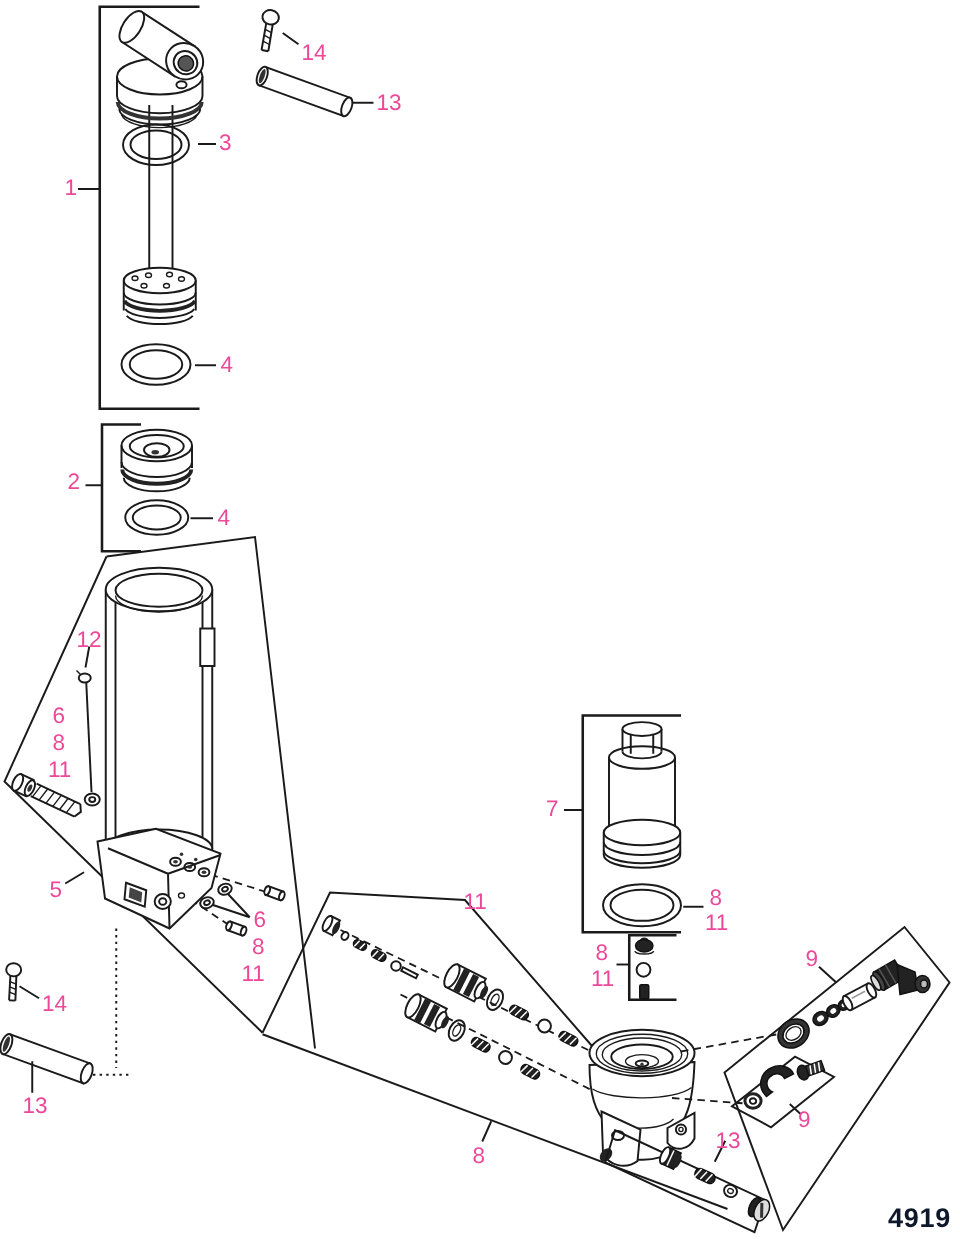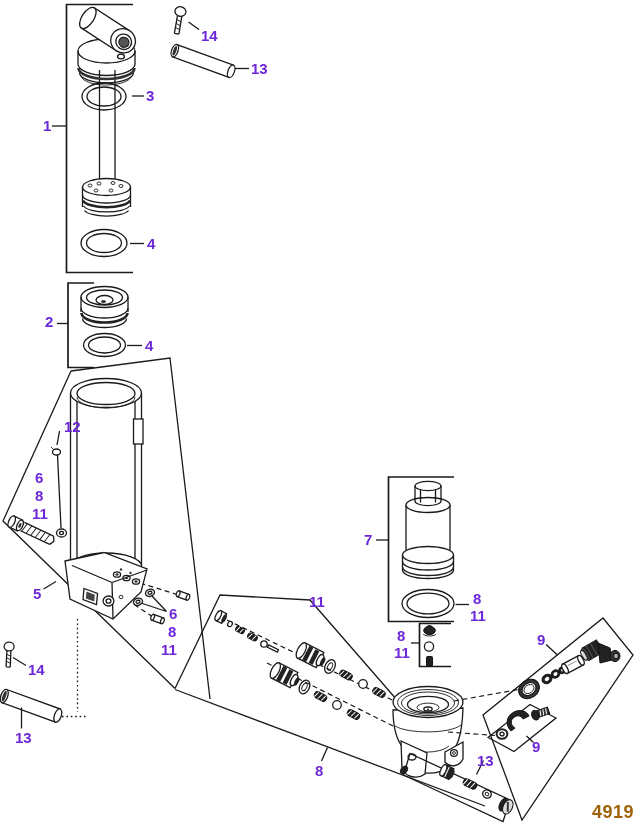--- a/index.html
+++ b/index.html
@@ -6,7 +6,7 @@
   .stage{position:relative;width:640px;height:826px;background:#fff;overflow:hidden;
          font-family:"Liberation Sans",sans-serif;}
   .stage svg{position:absolute;left:0;top:0;}
-  .callout{position:absolute;font-weight:bold;font-size:15px;line-height:1;color:#6d28d9;
+  .callout{position:absolute;font-weight:normal;font-size:15px;line-height:1;color:#ec4899;
            white-space:nowrap;}
   .drawnum{position:absolute;font-weight:bold;font-size:18px;line-height:1;color:#a16207;
            letter-spacing:0.5px;}

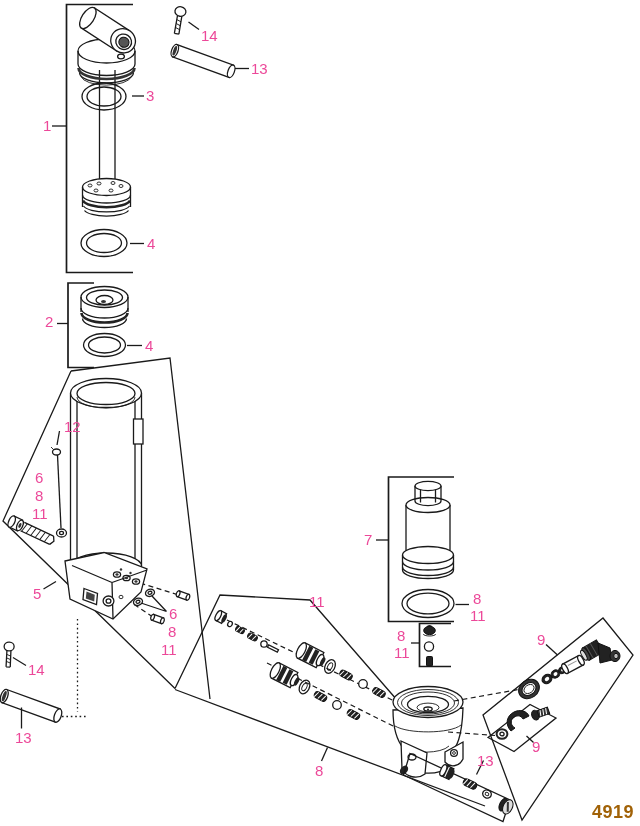--- a/index.html
+++ b/index.html
@@ -444,7 +444,7 @@
 <div class="callout" style="left:35px;top:470px;">6</div>
 <div class="callout" style="left:35px;top:488px;">8</div>
 <div class="callout" style="left:32px;top:506px;">11</div>
-<div class="callout" style="left:64px;top:419px;">12</div>
+<div class="callout" style="left:51px;top:419px;">12</div>
 <div class="callout" style="left:251px;top:61px;">13</div>
 <div class="callout" style="left:201px;top:28px;">14</div>
 <div class="callout" style="left:28px;top:662px;">14</div>

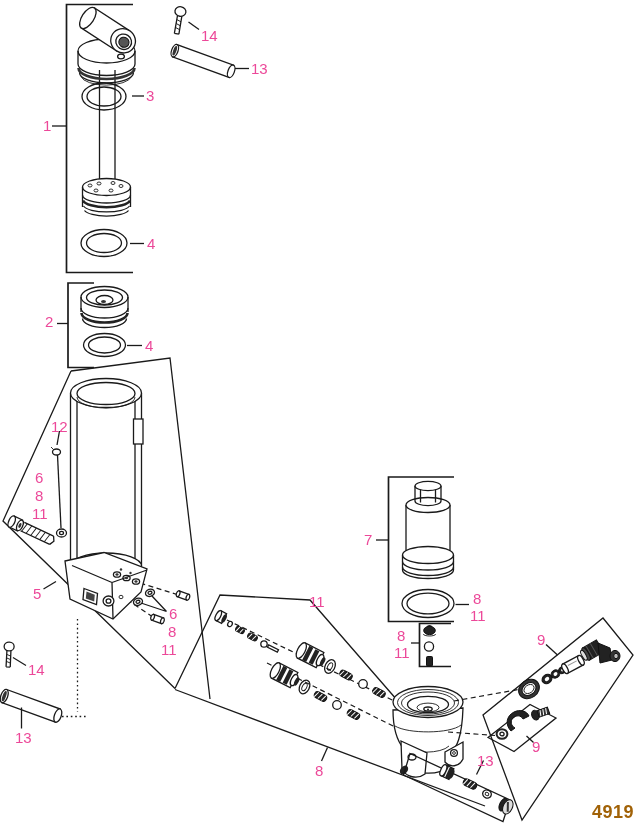--- a/index.html
+++ b/index.html
@@ -8,7 +8,7 @@
   .stage svg{position:absolute;left:0;top:0;}
   .callout{position:absolute;font-weight:normal;font-size:15px;line-height:1;color:#ec4899;
            white-space:nowrap;}
-  .drawnum{position:absolute;font-weight:bold;font-size:18px;line-height:1;color:#a16207;
+  .drawnum{position:absolute;font-weight:bold;font-size:18px;line-height:1;color:#0f172a;
            letter-spacing:0.5px;}
   
   .s{stroke:#1a1a1a;fill:none;stroke-width:1.3;}

